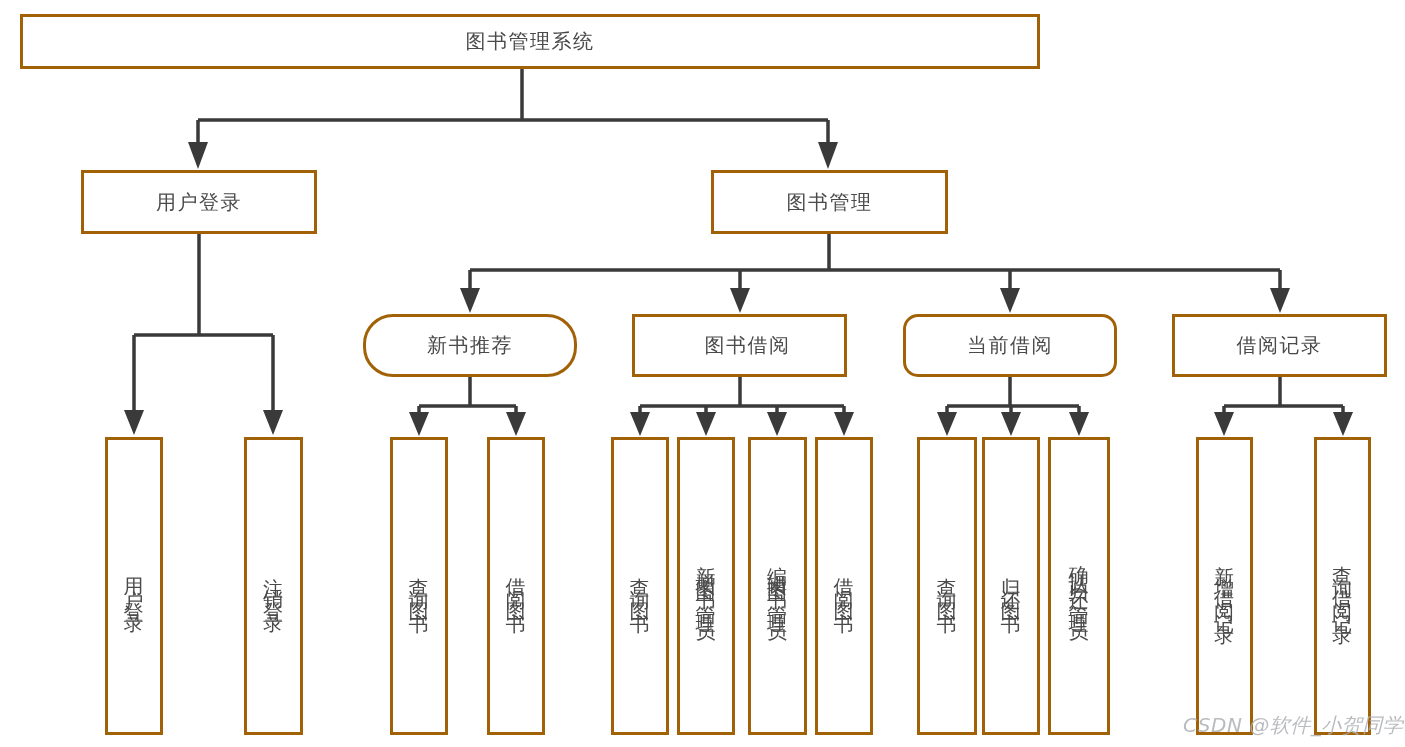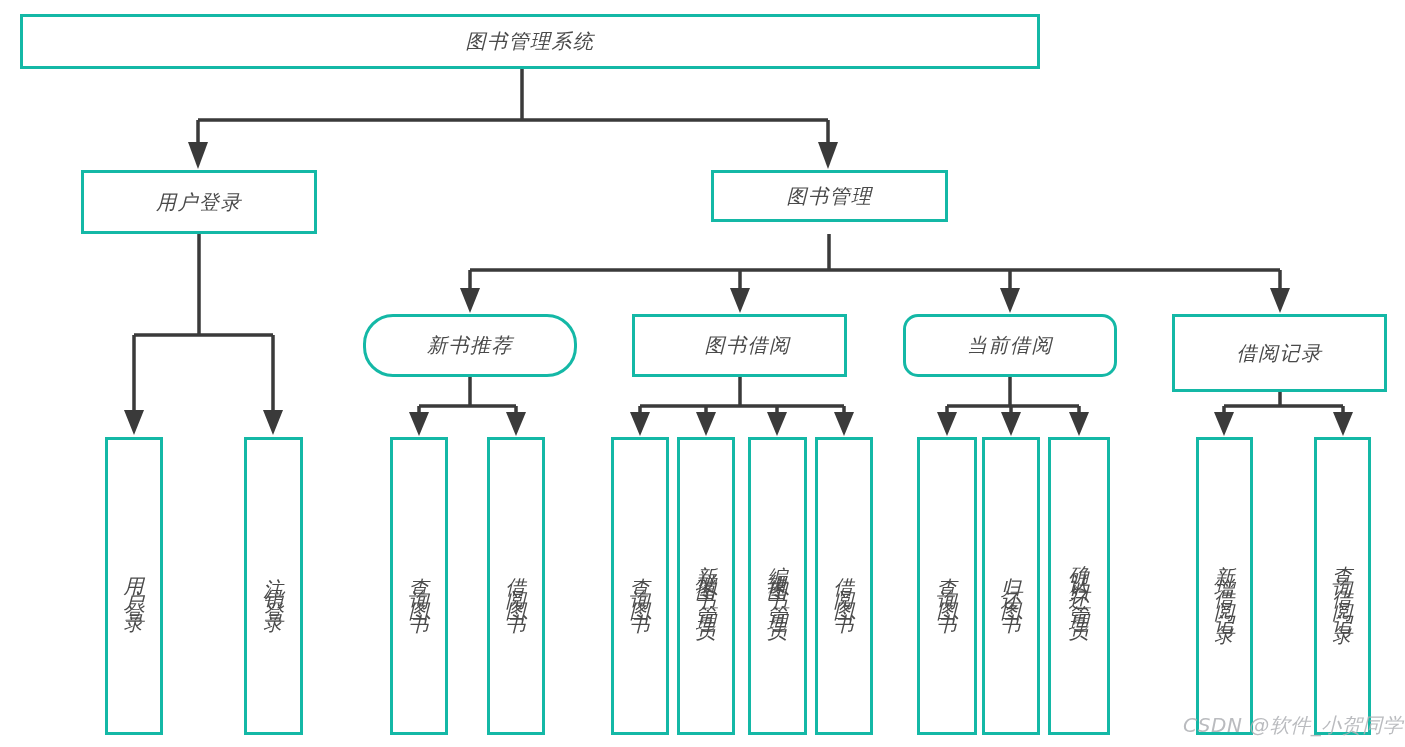--- a/index.html
+++ b/index.html
@@ -11,8 +11,8 @@
   svg.connectors{position:absolute;left:0;top:0;}
   .box{
     position:absolute;box-sizing:border-box;
-    border:3px solid #14b8a6;background:#ffffff;
-    display:flex;align-items:center;justify-content:center;font-style:italic;
+    border:3px solid #a16207;background:#ffffff;
+    display:flex;align-items:center;justify-content:center;
   }
   .hbox{font-size:20px;letter-spacing:1.5px;}
   .vbox .vlabel{

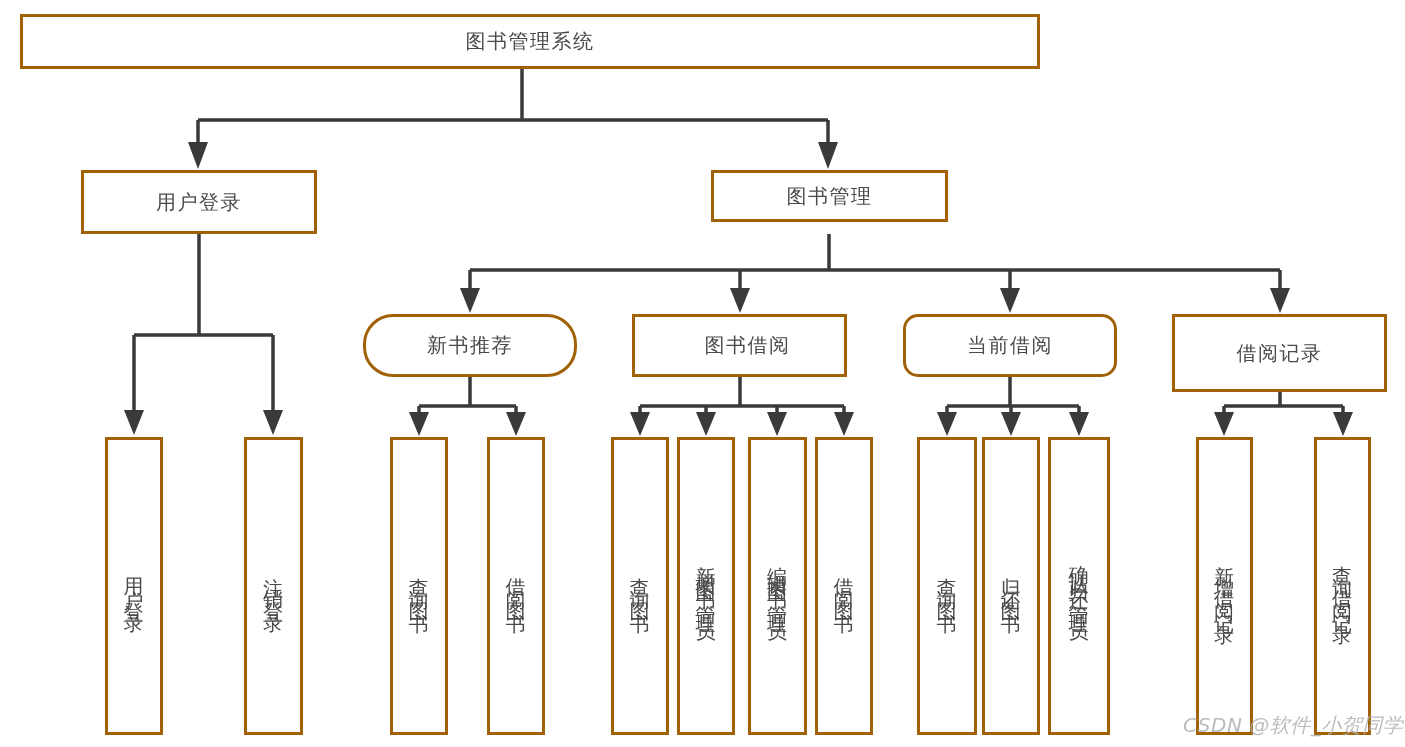--- a/index.html
+++ b/index.html
@@ -73,7 +73,7 @@
   <div class="box hbox" style="left:81px;top:170px;width:236px;height:64px;">
     <span>用户登录</span>
   </div>
-  <div class="box hbox" style="left:711px;top:170px;width:237px;height:52px;">
+  <div class="box hbox" style="left:711px;top:170px;width:237px;height:64px;">
     <span>图书管理</span>
   </div>
 

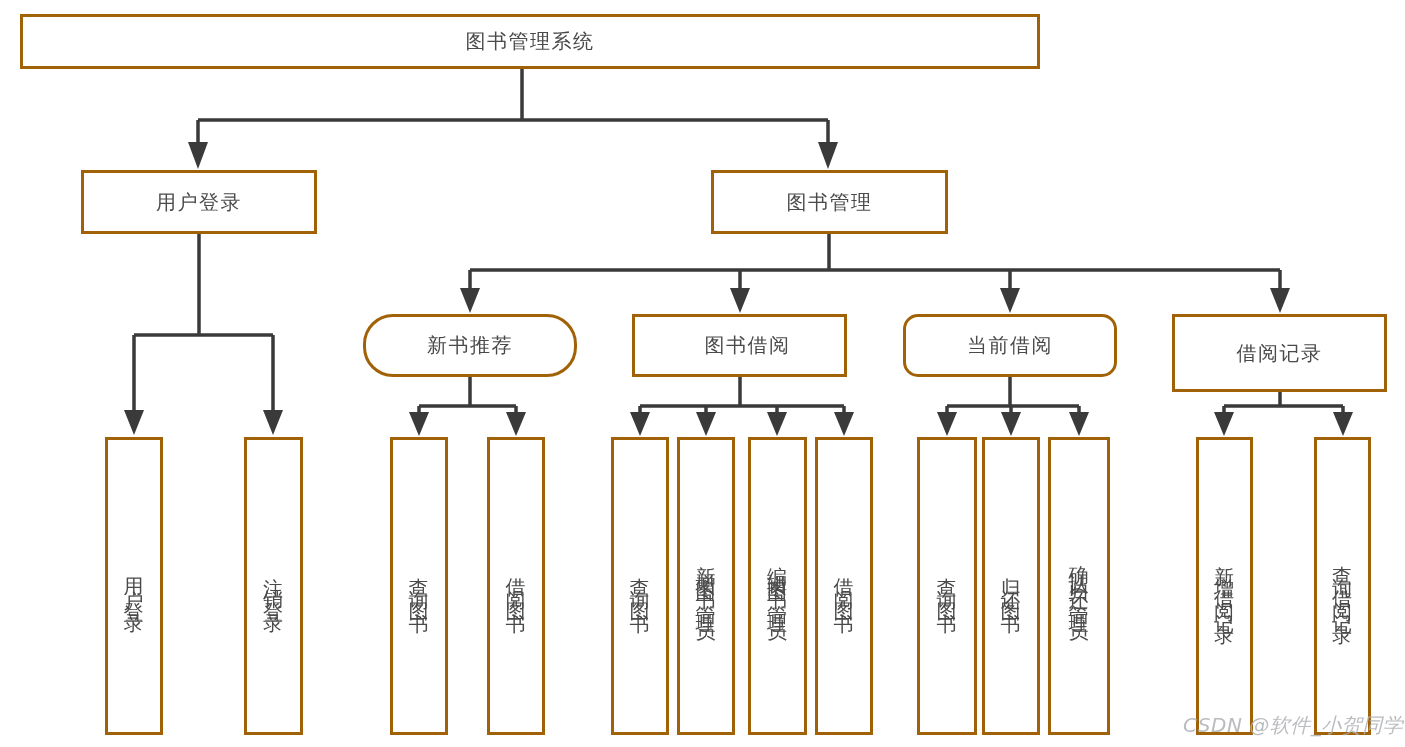--- a/index.html
+++ b/index.html
@@ -86,7 +86,7 @@
   <div class="box hbox" style="left:903px;top:314px;width:214px;height:63px;border-radius:15px;">
     <span>当前借阅</span>
   </div>
-  <div class="box hbox" style="left:1172px;top:314px;width:215px;height:78px;">
+  <div class="box hbox" style="left:1172px;top:314px;width:215px;height:63px;">
     <span>借阅记录</span>
   </div>
 

